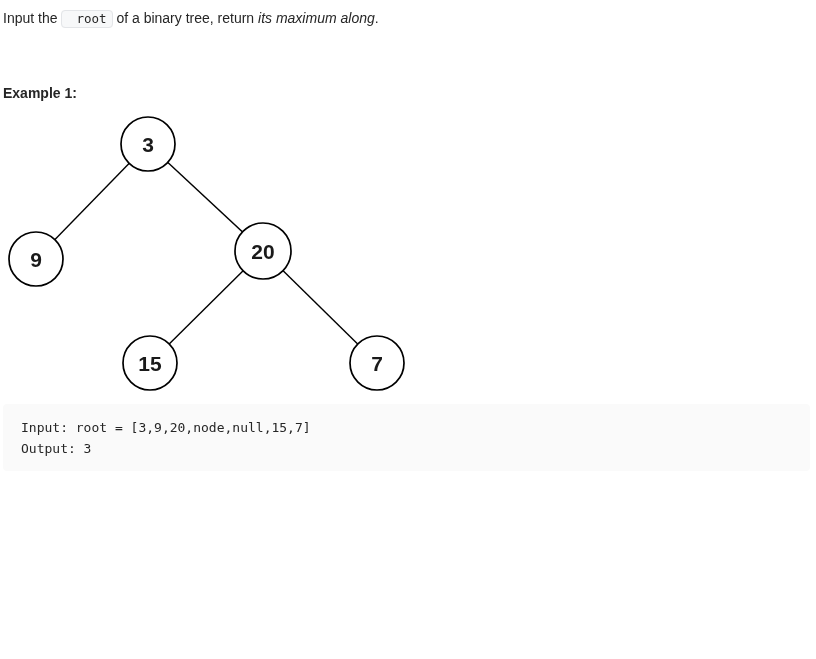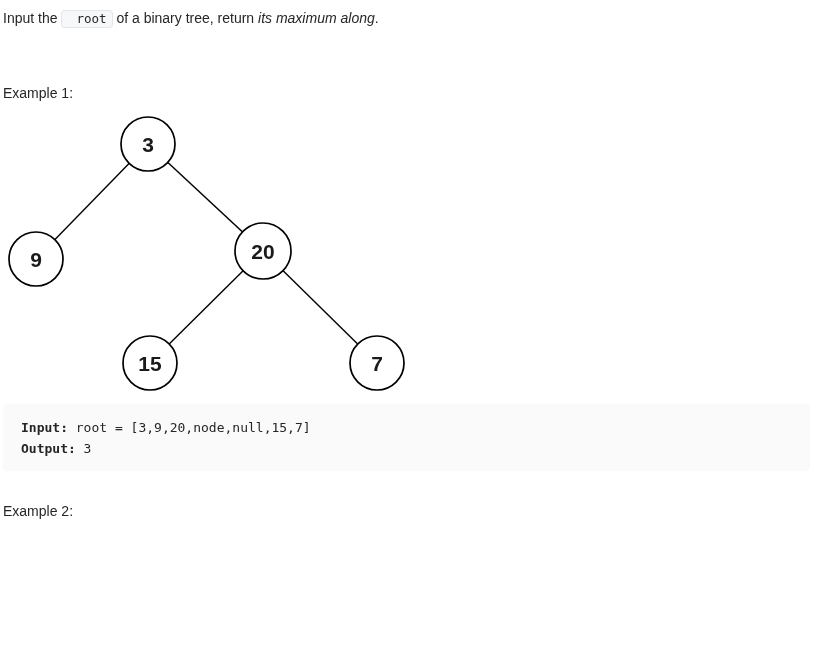--- a/index.html
+++ b/index.html
@@ -30,7 +30,7 @@
   }
 
   .example-heading {
-    font-weight: normal;
+    font-weight: bold;
     line-height: 21px;
   }
   .heading-1 { margin-top: 54px; }

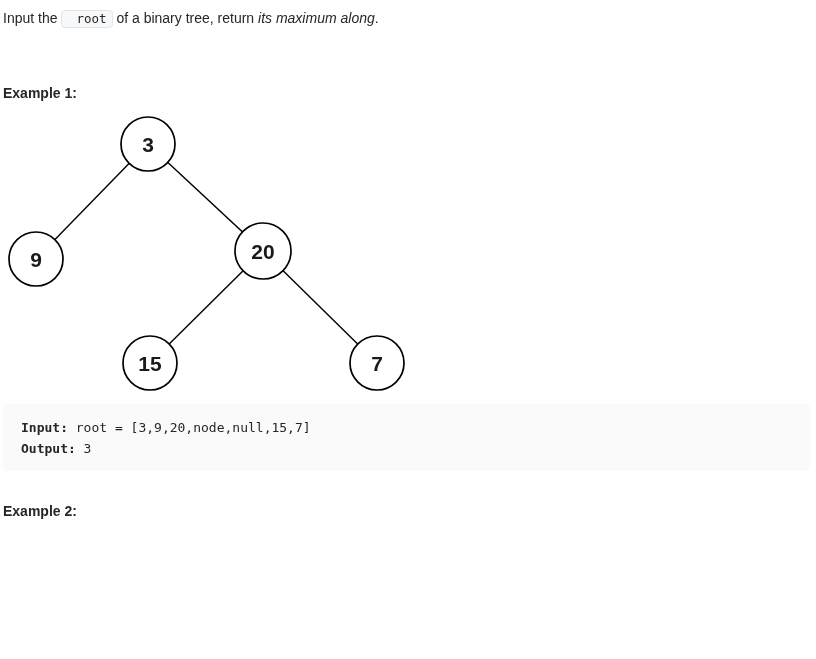--- a/index.html
+++ b/index.html
@@ -59,7 +59,7 @@
     white-space: pre;
   }
   .code-block-2 { margin-top: 10px; }
-  .code-label { font-weight: bold; }
+  .code-label { font-weight: normal; }
 </style>
 </head>
 <body>

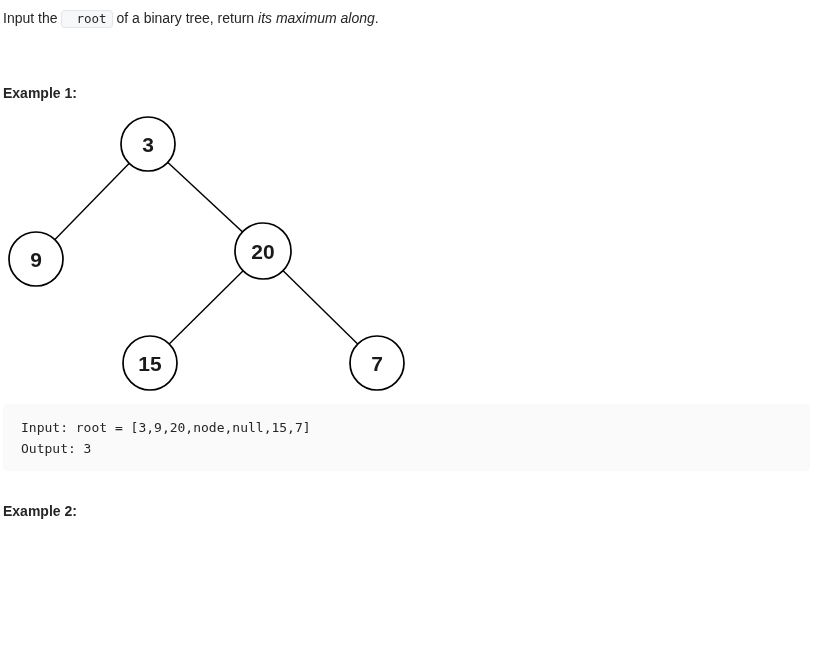--- a/index.html
+++ b/index.html
@@ -93,7 +93,6 @@
   <div class="code-block code-block-1"><span class="code-label">Input:</span><span> root = [3,9,20,node,null,15,7]</span>
 <span class="code-label">Output:</span><span> 3</span></div>
 
-  <div class="example-heading heading-2">Example 2:</div>
 
 
 </div>

